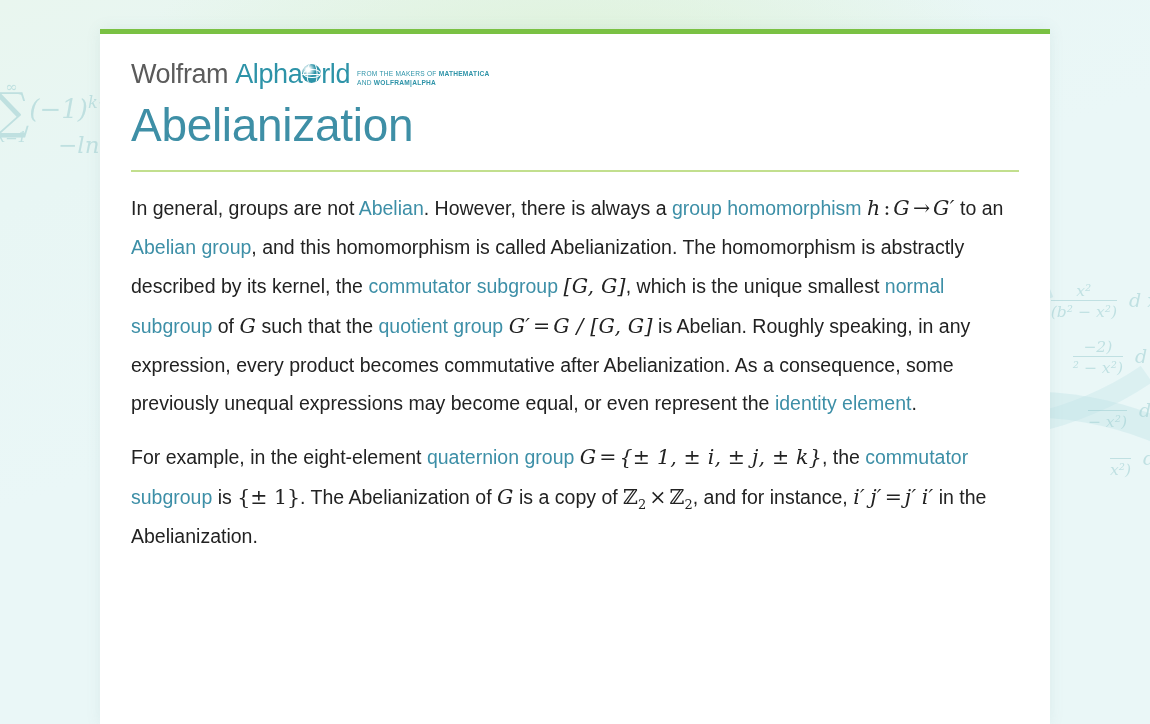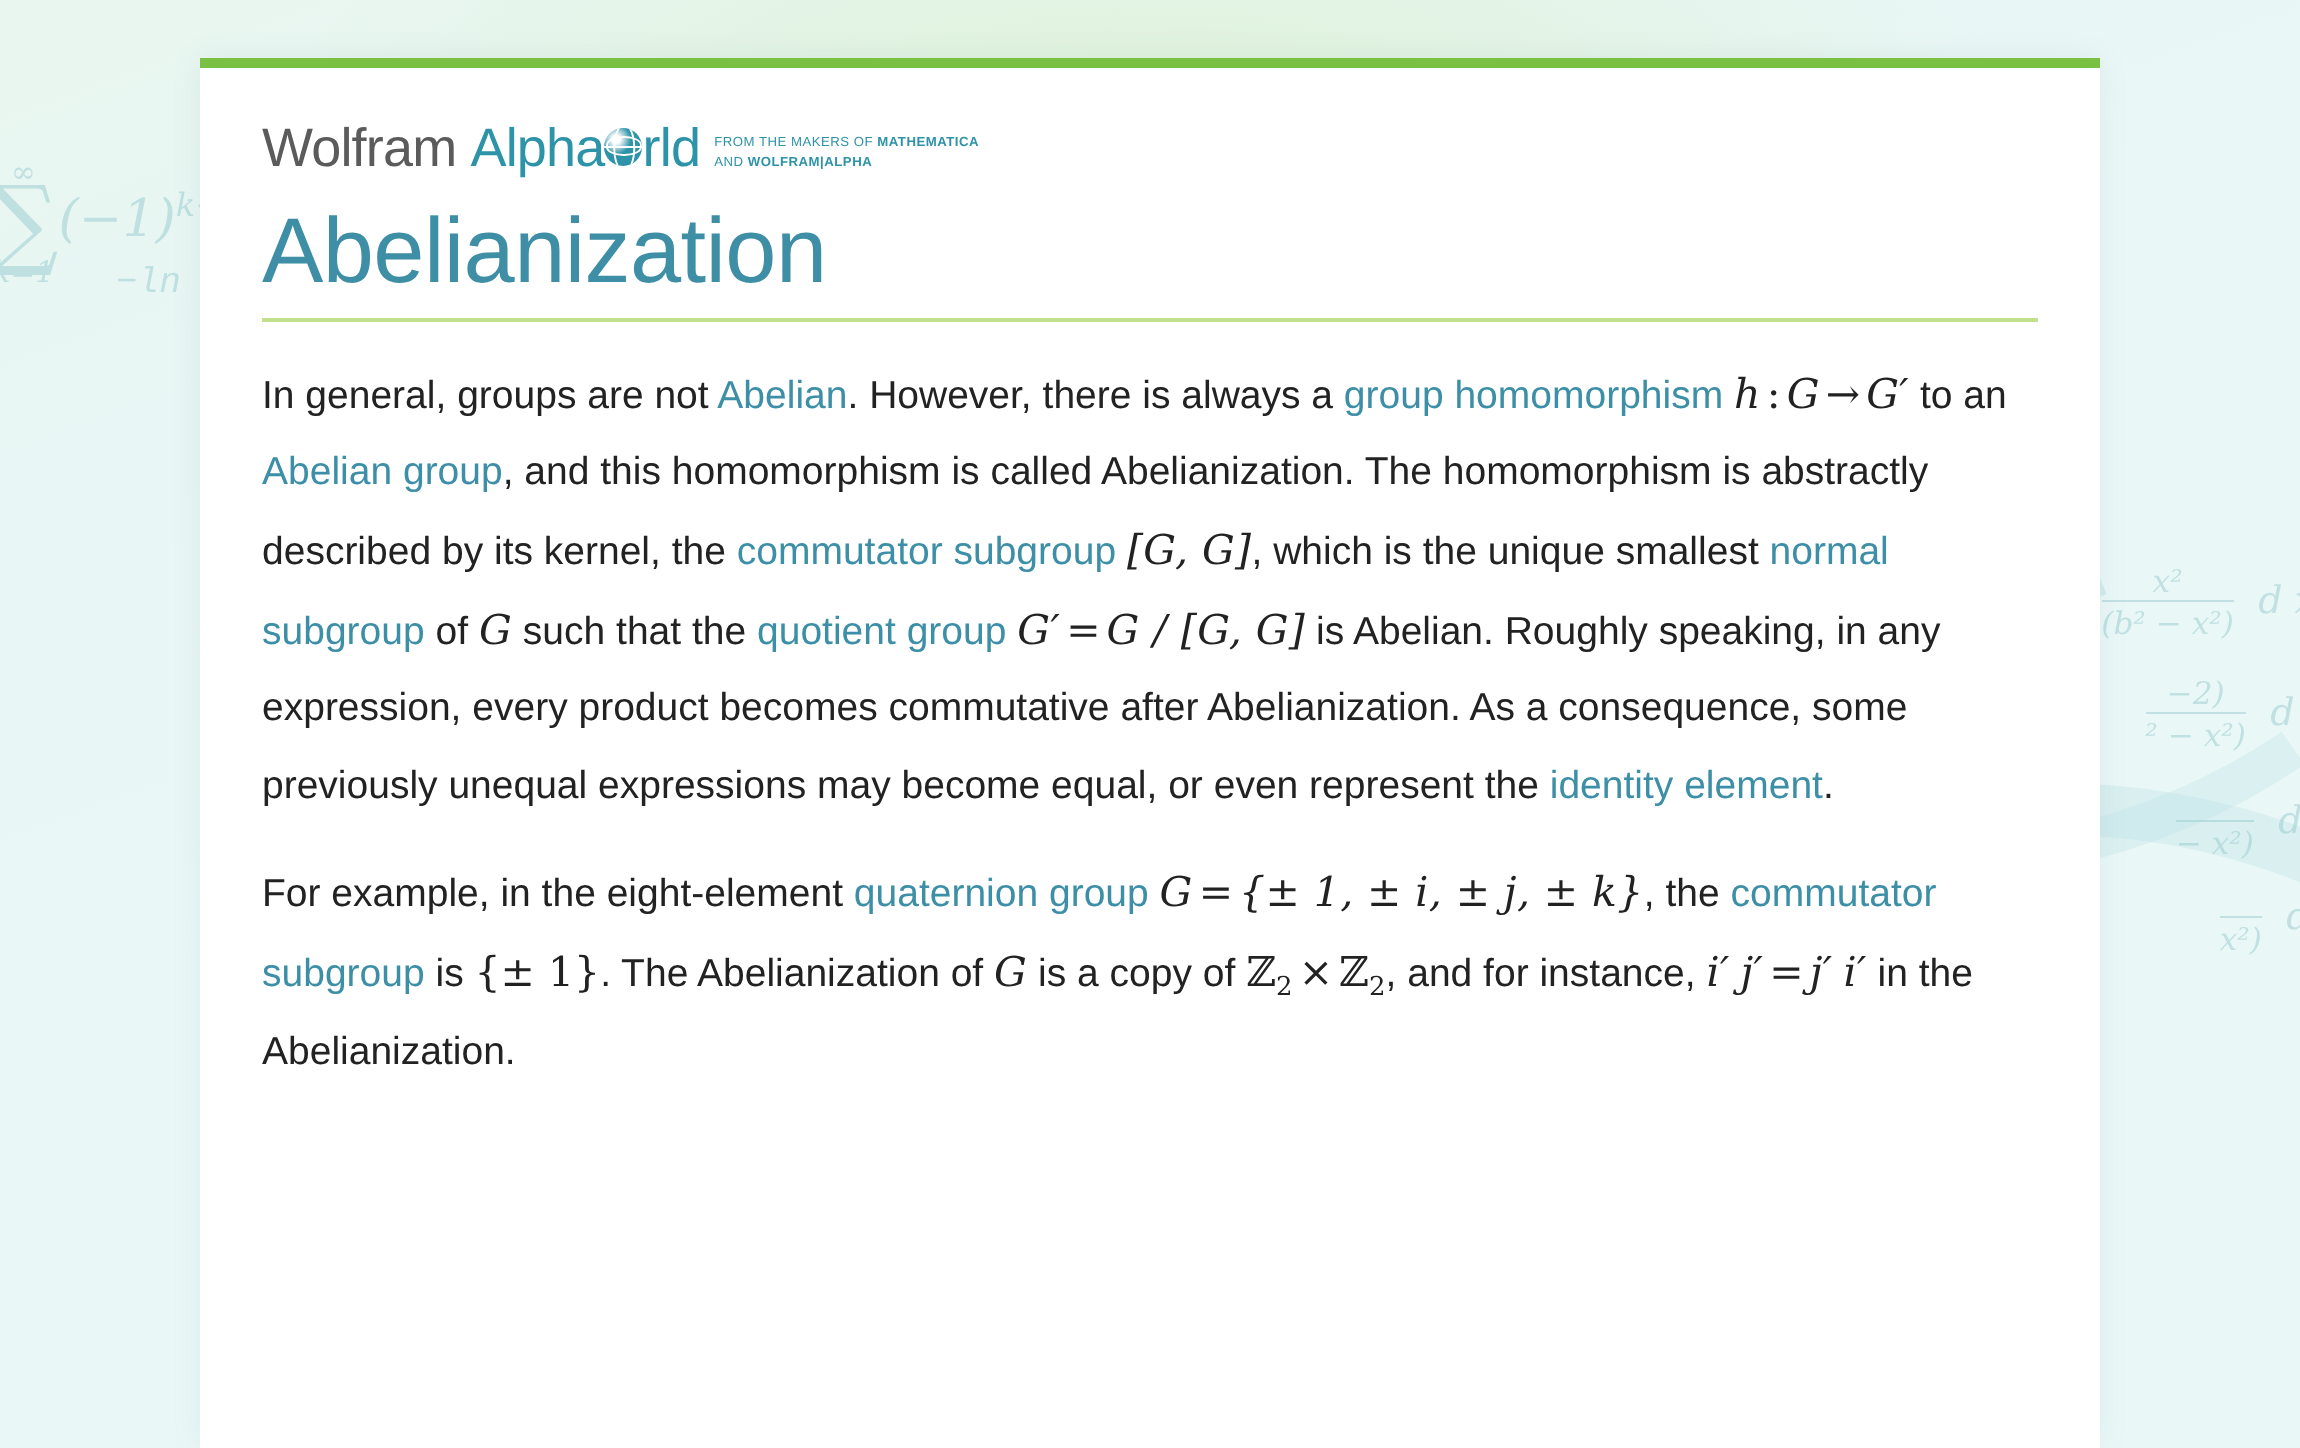--- a/index.html
+++ b/index.html
@@ -156,7 +156,7 @@
   
   #logo-row {
     display: flex;
-    align-items: center;
+    align-items: flex-end;
     gap: 7px;
     height: 28px;
   }

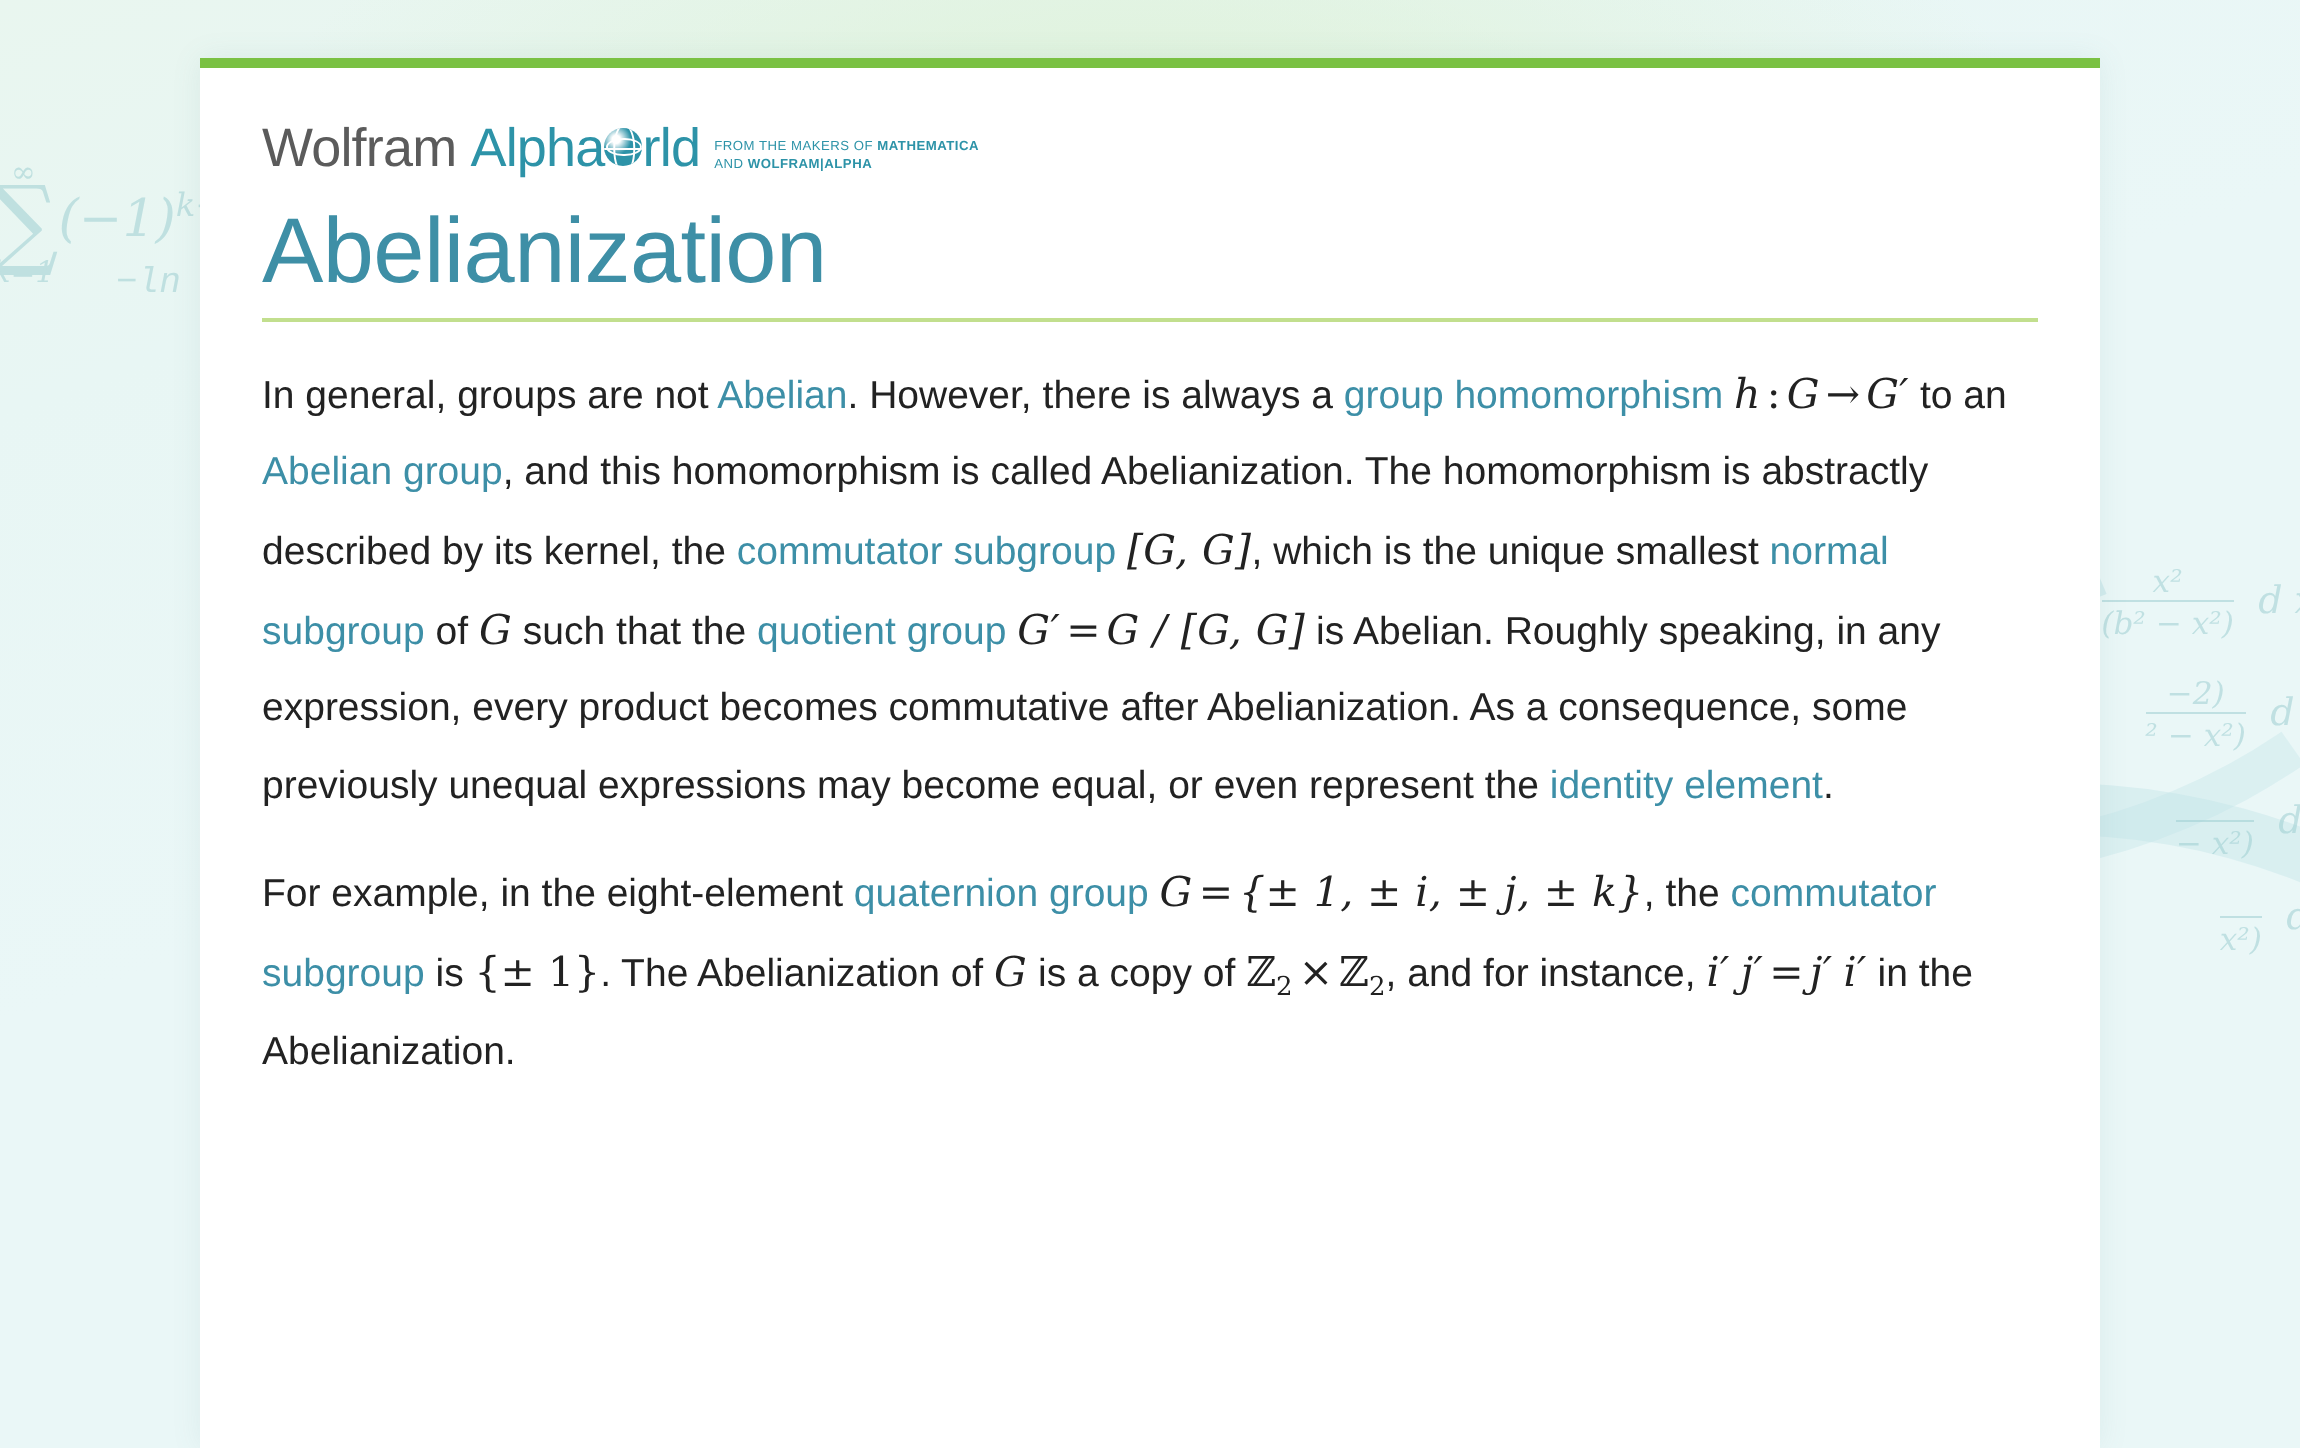--- a/index.html
+++ b/index.html
@@ -104,7 +104,7 @@
     user-select: none;
   }
   .bf-left1 { left: -6px;  top: 82px;  font-size: 26px; }
-  .bf-left2 { left: 58px;  top: 132px; font-size: 18px; font-family: Liberation Mono, monospace; }
+  .bf-left2 { left: 58px;  top: 132px; font-size: 23px; }
   .bf-right1 { right: -8px; top: 282px; font-size: 19px; }
   .bf-right2 { right: -14px; top: 338px; font-size: 19px; }
   .bf-right3 { right: -18px; top: 392px; font-size: 19px; }

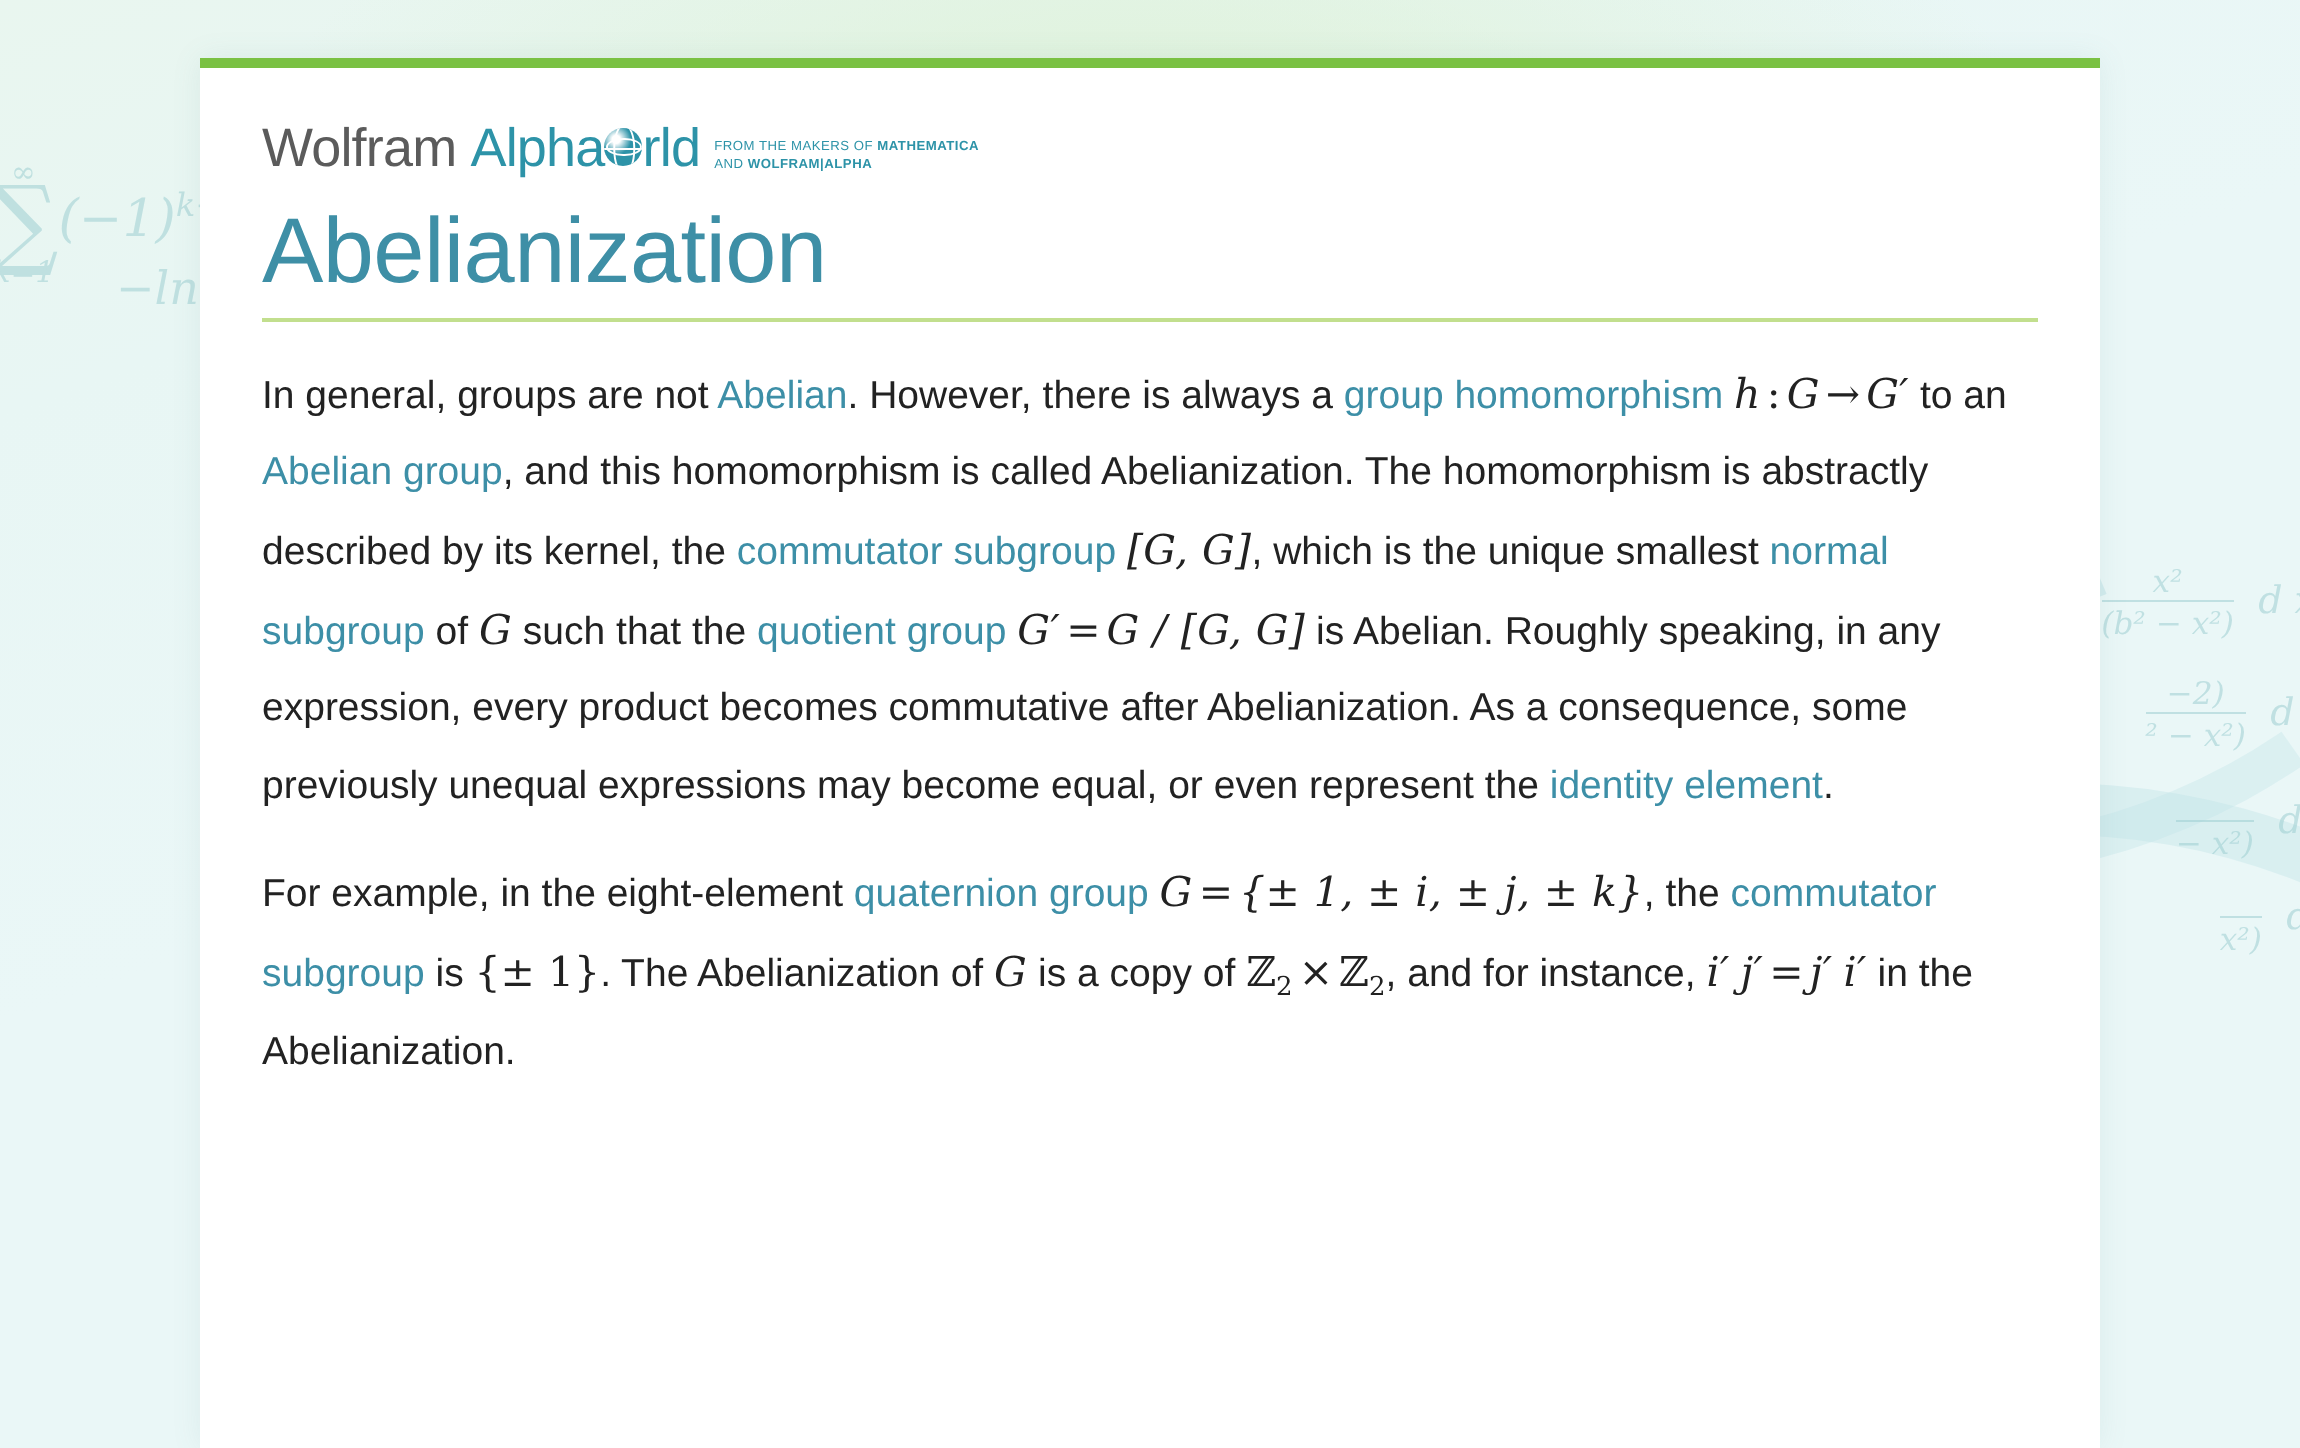--- a/index.html
+++ b/index.html
@@ -231,7 +231,7 @@
     color: #3e8fa6;
     letter-spacing: -.3px;
     line-height: 1.12;
-    padding-bottom: 7px;
+    padding-bottom: 18px;
     border-bottom: 2px solid #c2df8e;
   }
 

